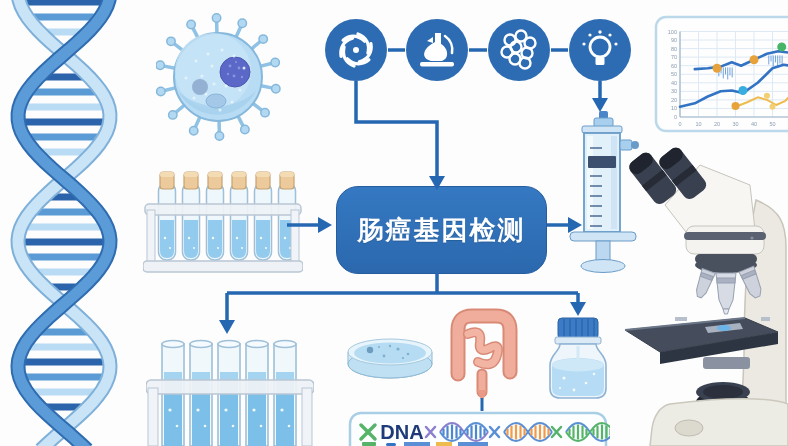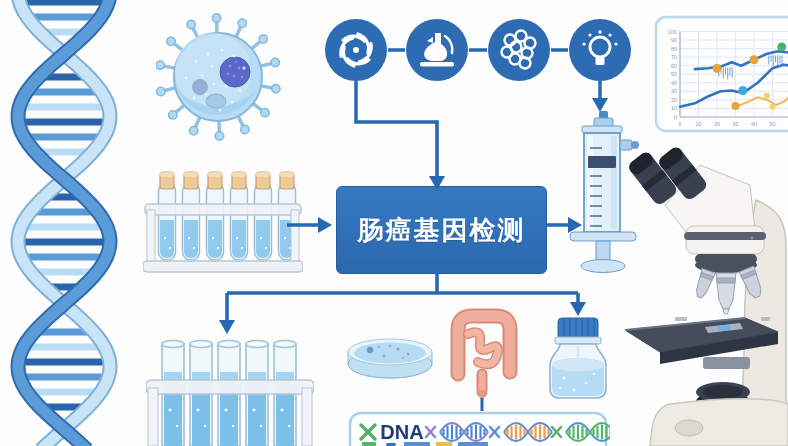--- a/index.html
+++ b/index.html
@@ -8,7 +8,7 @@
   .abs{position:absolute;}
   .title-box{left:336px;top:186px;width:209px;height:86px;
     background:linear-gradient(180deg,#3579c2,#2b68ae);
-    border:1px solid #255d9f;border-radius:6px;
+    border:1px solid #255d9f;border-radius:22px;
     display:flex;flex-direction:column;align-items:center;justify-content:center;
     color:#fff;font-size:26px;font-weight:bold;letter-spacing:2px;line-height:1.25;
     text-shadow:0 1px 1px rgba(0,0,0,.15);}

